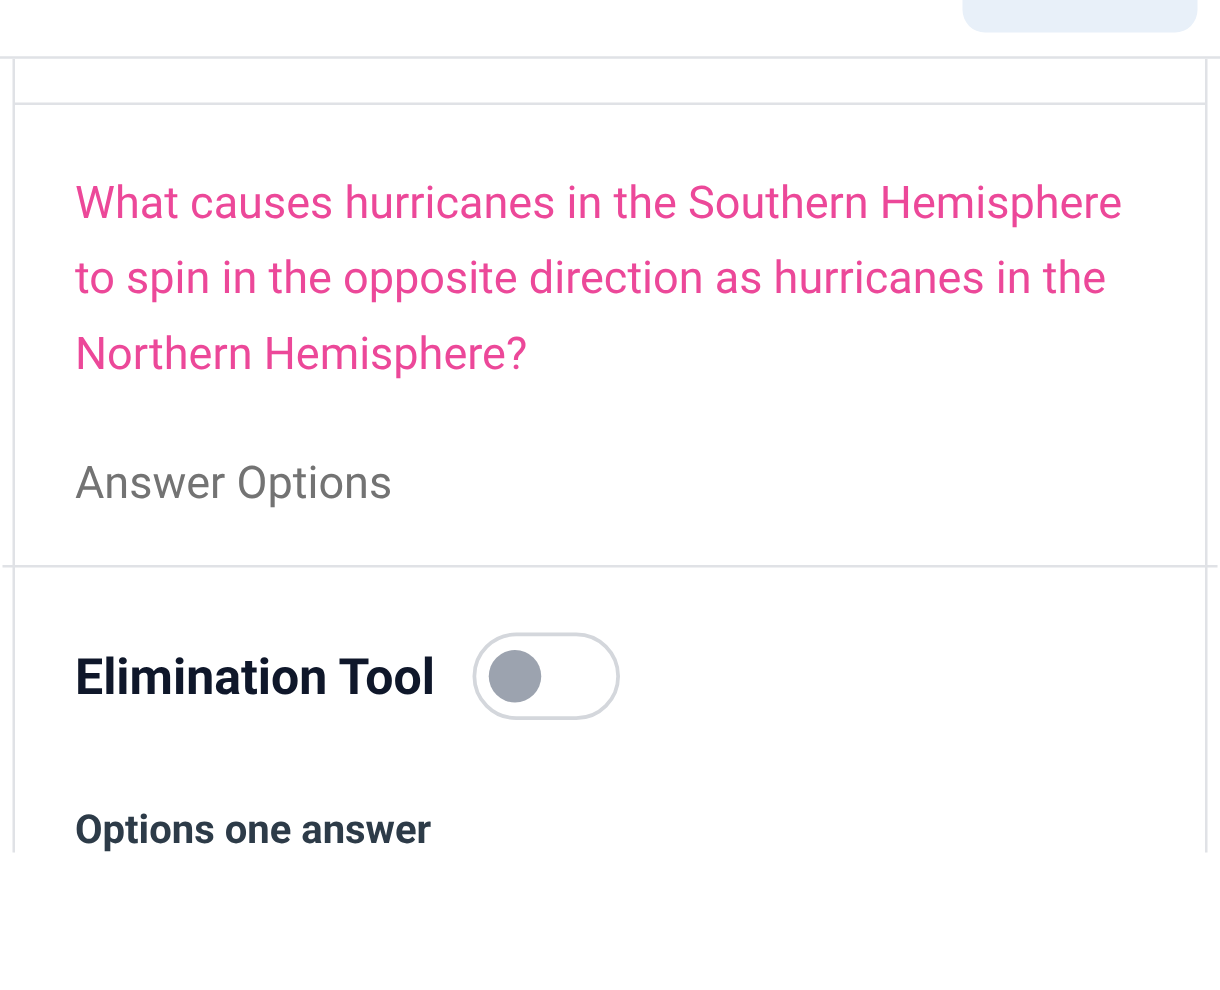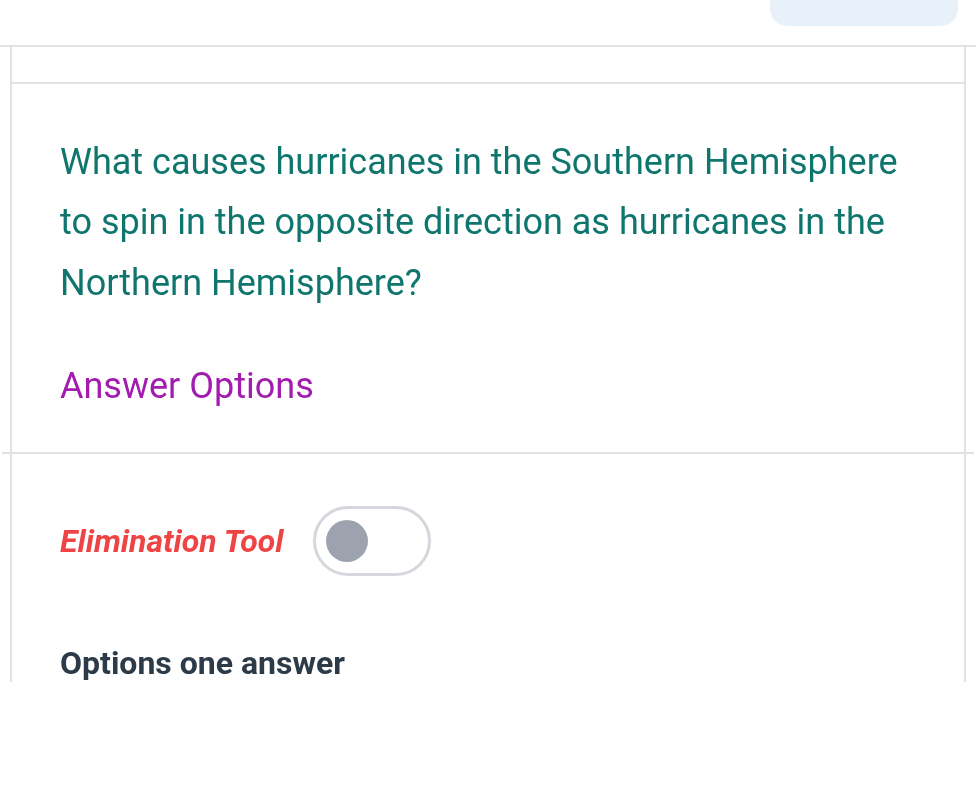--- a/index.html
+++ b/index.html
@@ -45,7 +45,7 @@
     .question-text {
       font-size: 36px;
       line-height: 1.68;
-      color: #0f766e;
+      color: #ec4899;
       font-weight: 400;
     }
     .answer-options-heading {

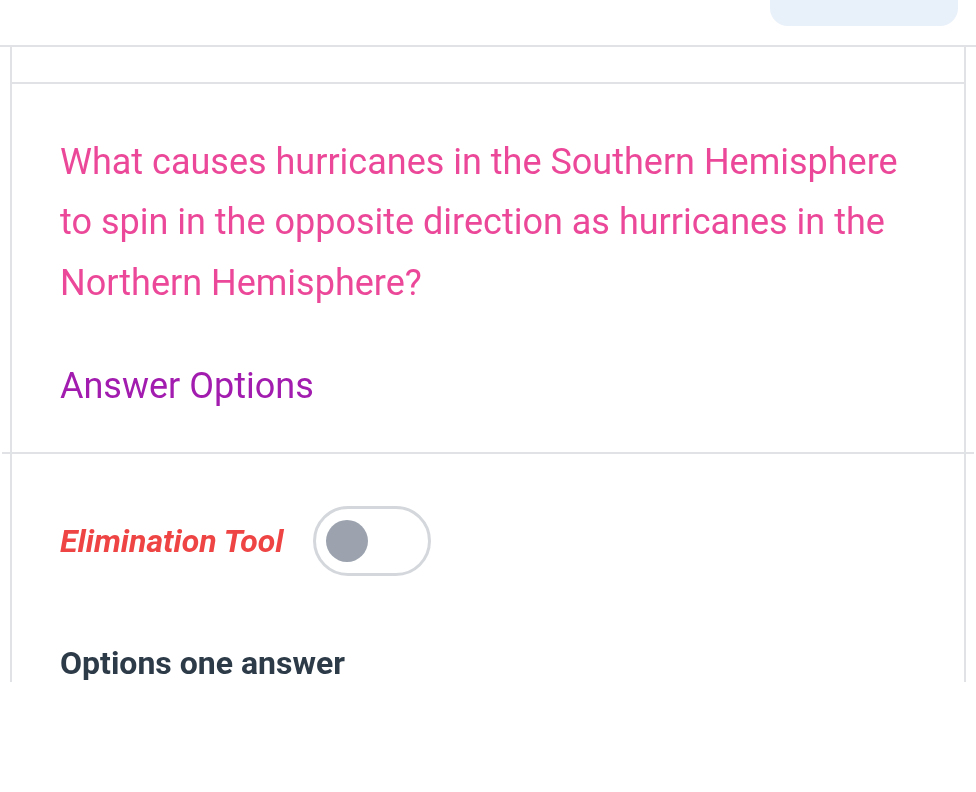--- a/index.html
+++ b/index.html
@@ -50,7 +50,7 @@
     }
     .answer-options-heading {
       font-size: 36px;
-      color: #a21caf;
+      color: #737373;
       font-weight: 400;
       padding: 0 48px 45px 48px;
     }

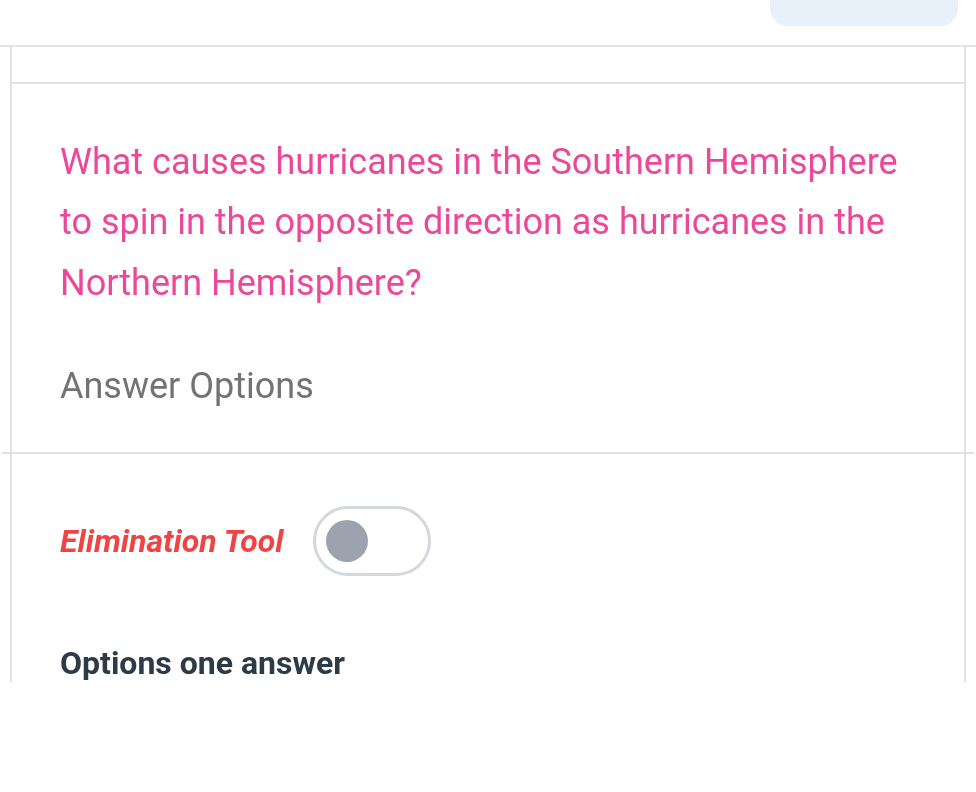--- a/index.html
+++ b/index.html
@@ -69,10 +69,9 @@
       margin-bottom: 68px;
     }
     .elimination-label {
-      font-size: 32px;
+      font-size: 40px;
       font-weight: 700;
-      color: #ef4444;
-      font-style: italic;
+      color: #0f172a;
     }
     .toggle {
       width: 118px;

